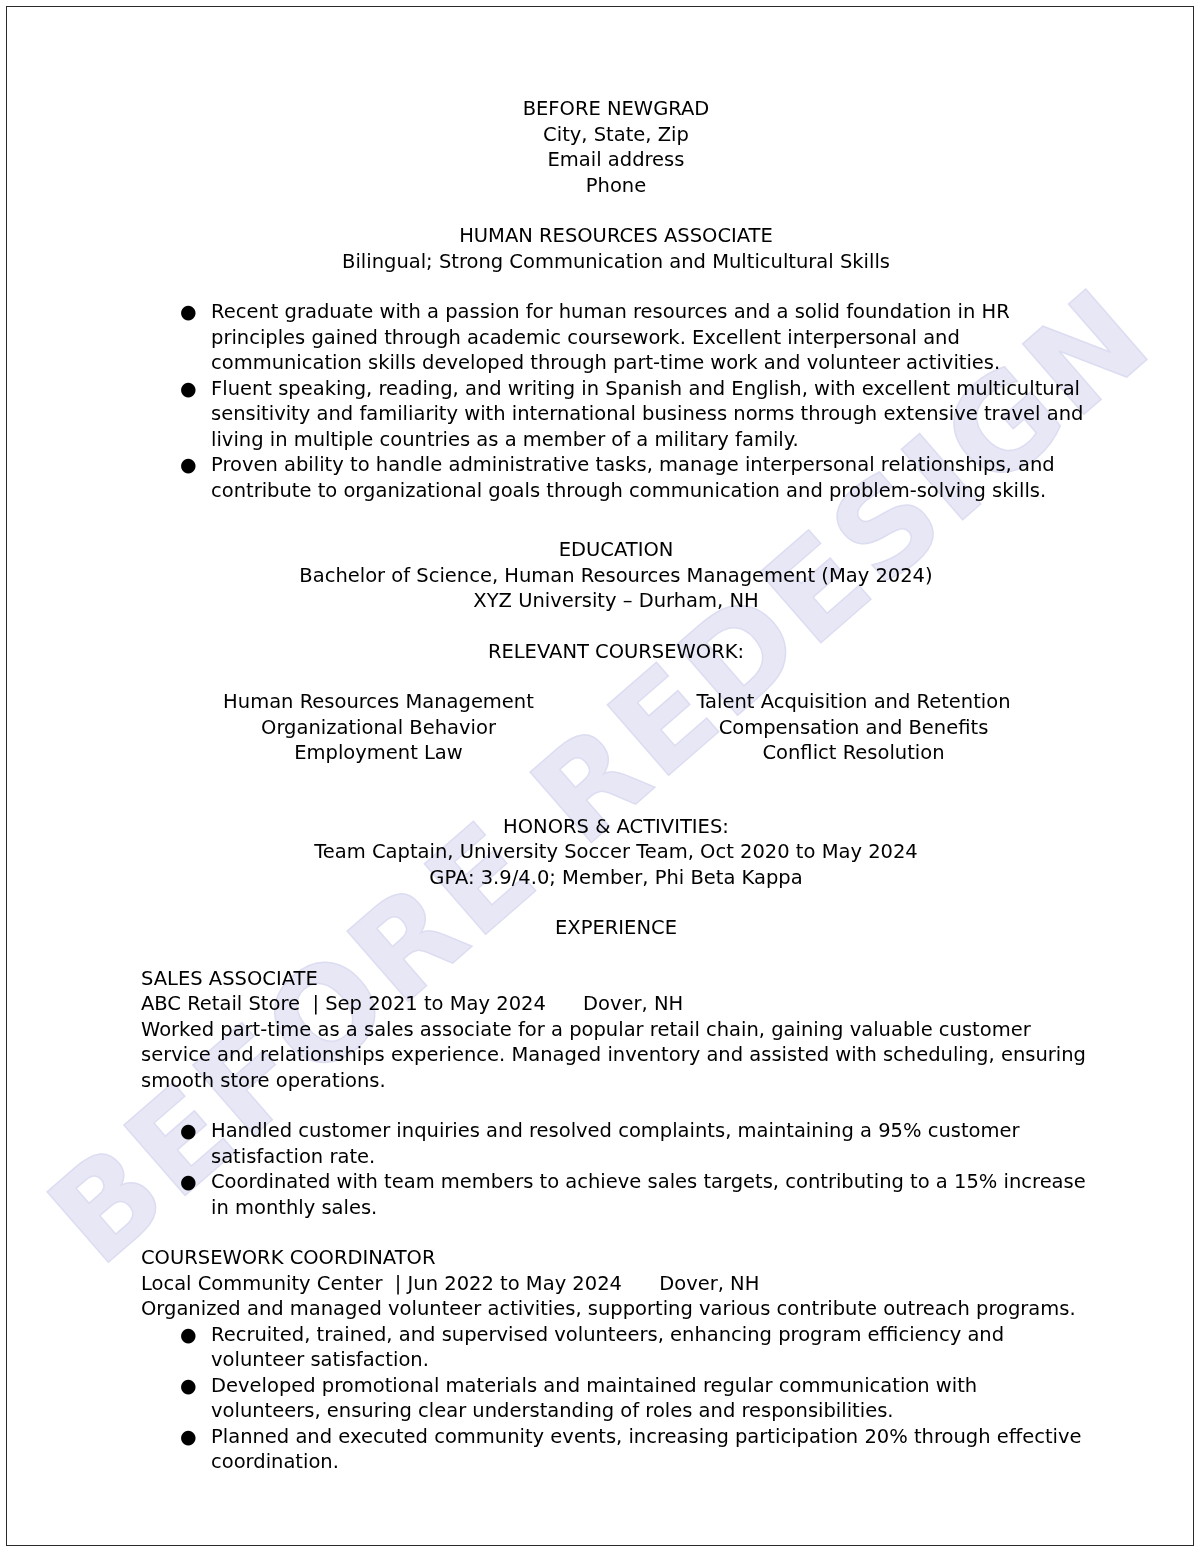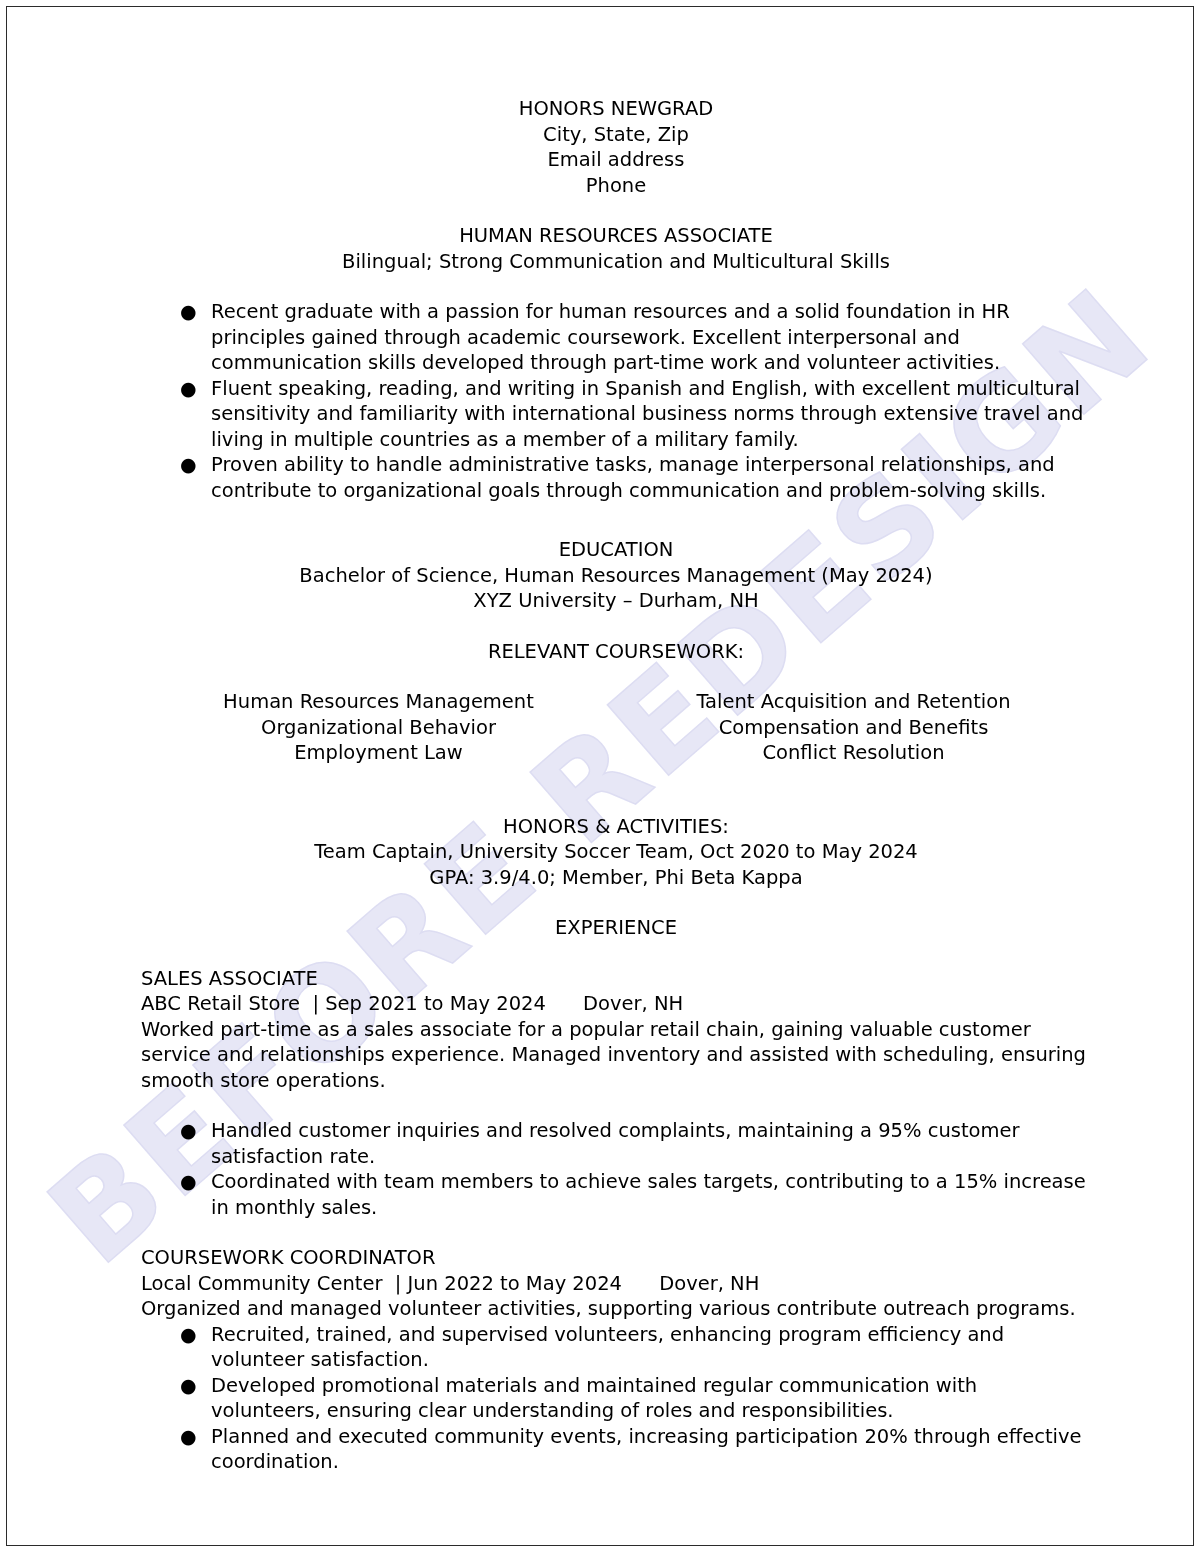--- a/index.html
+++ b/index.html
@@ -126,7 +126,7 @@
 
   <div class="content">
 
-    <div class="center line">HONORS NEWGRAD</div>
+    <div class="center line">BEFORE NEWGRAD</div>
     <div class="center line">City, State, Zip</div>
     <div class="center line">Email address</div>
     <div class="center line">Phone</div>

